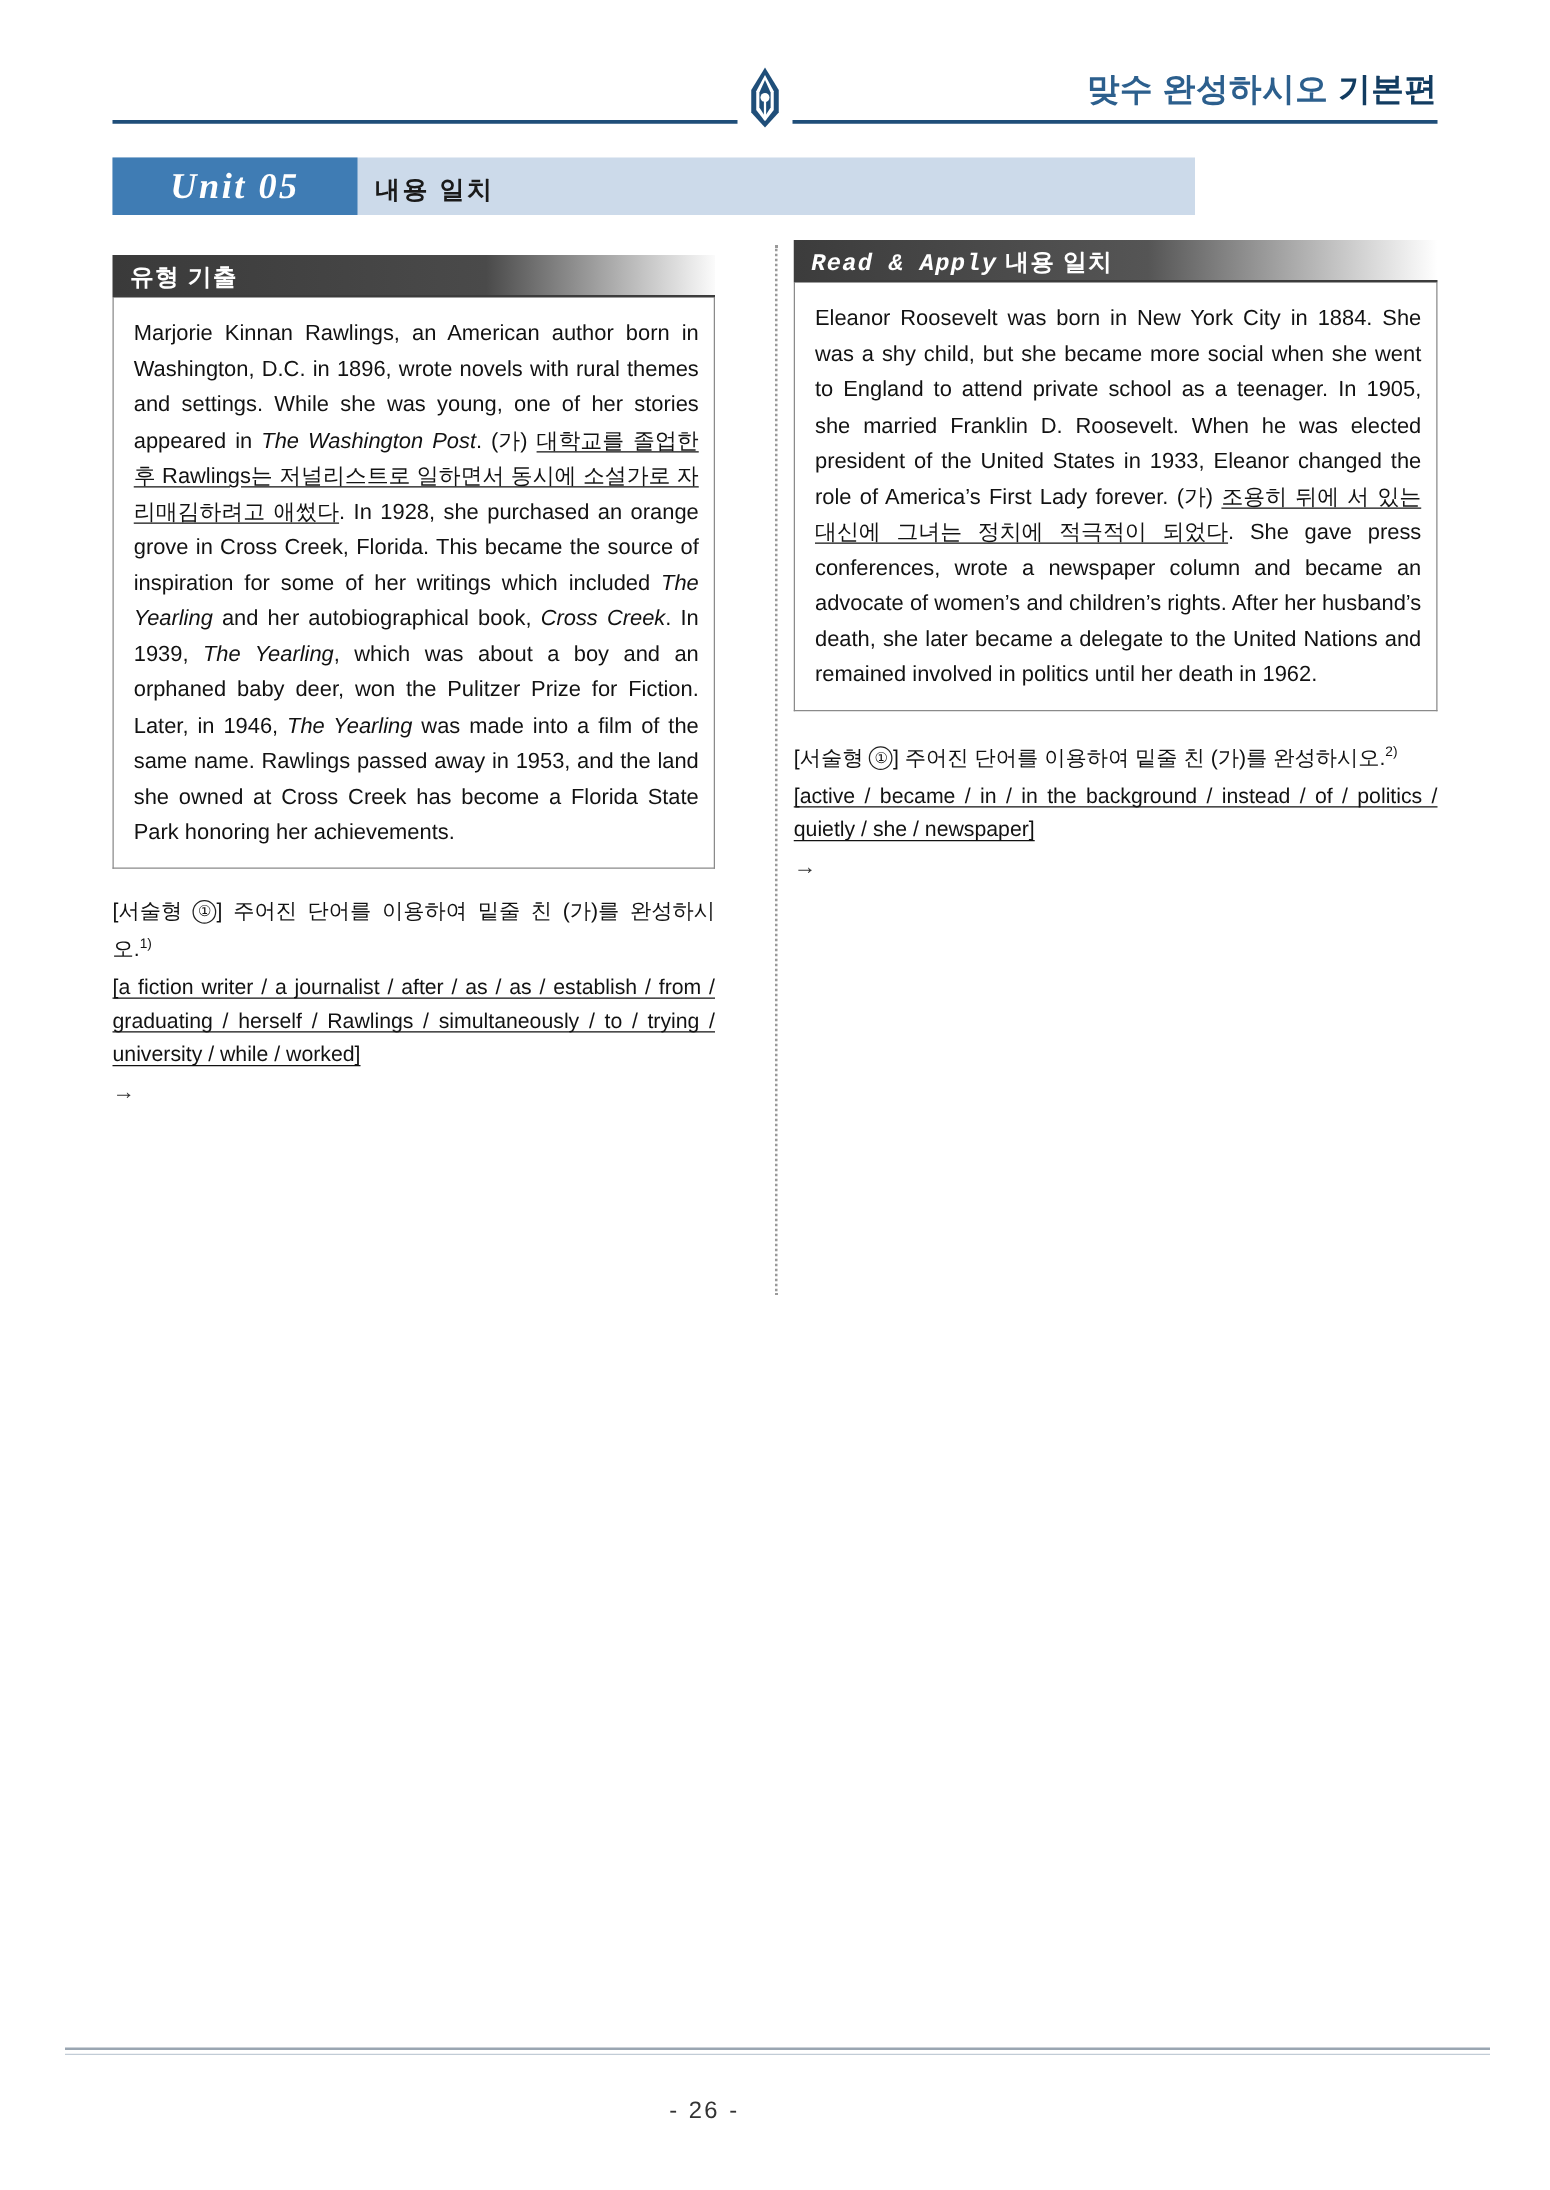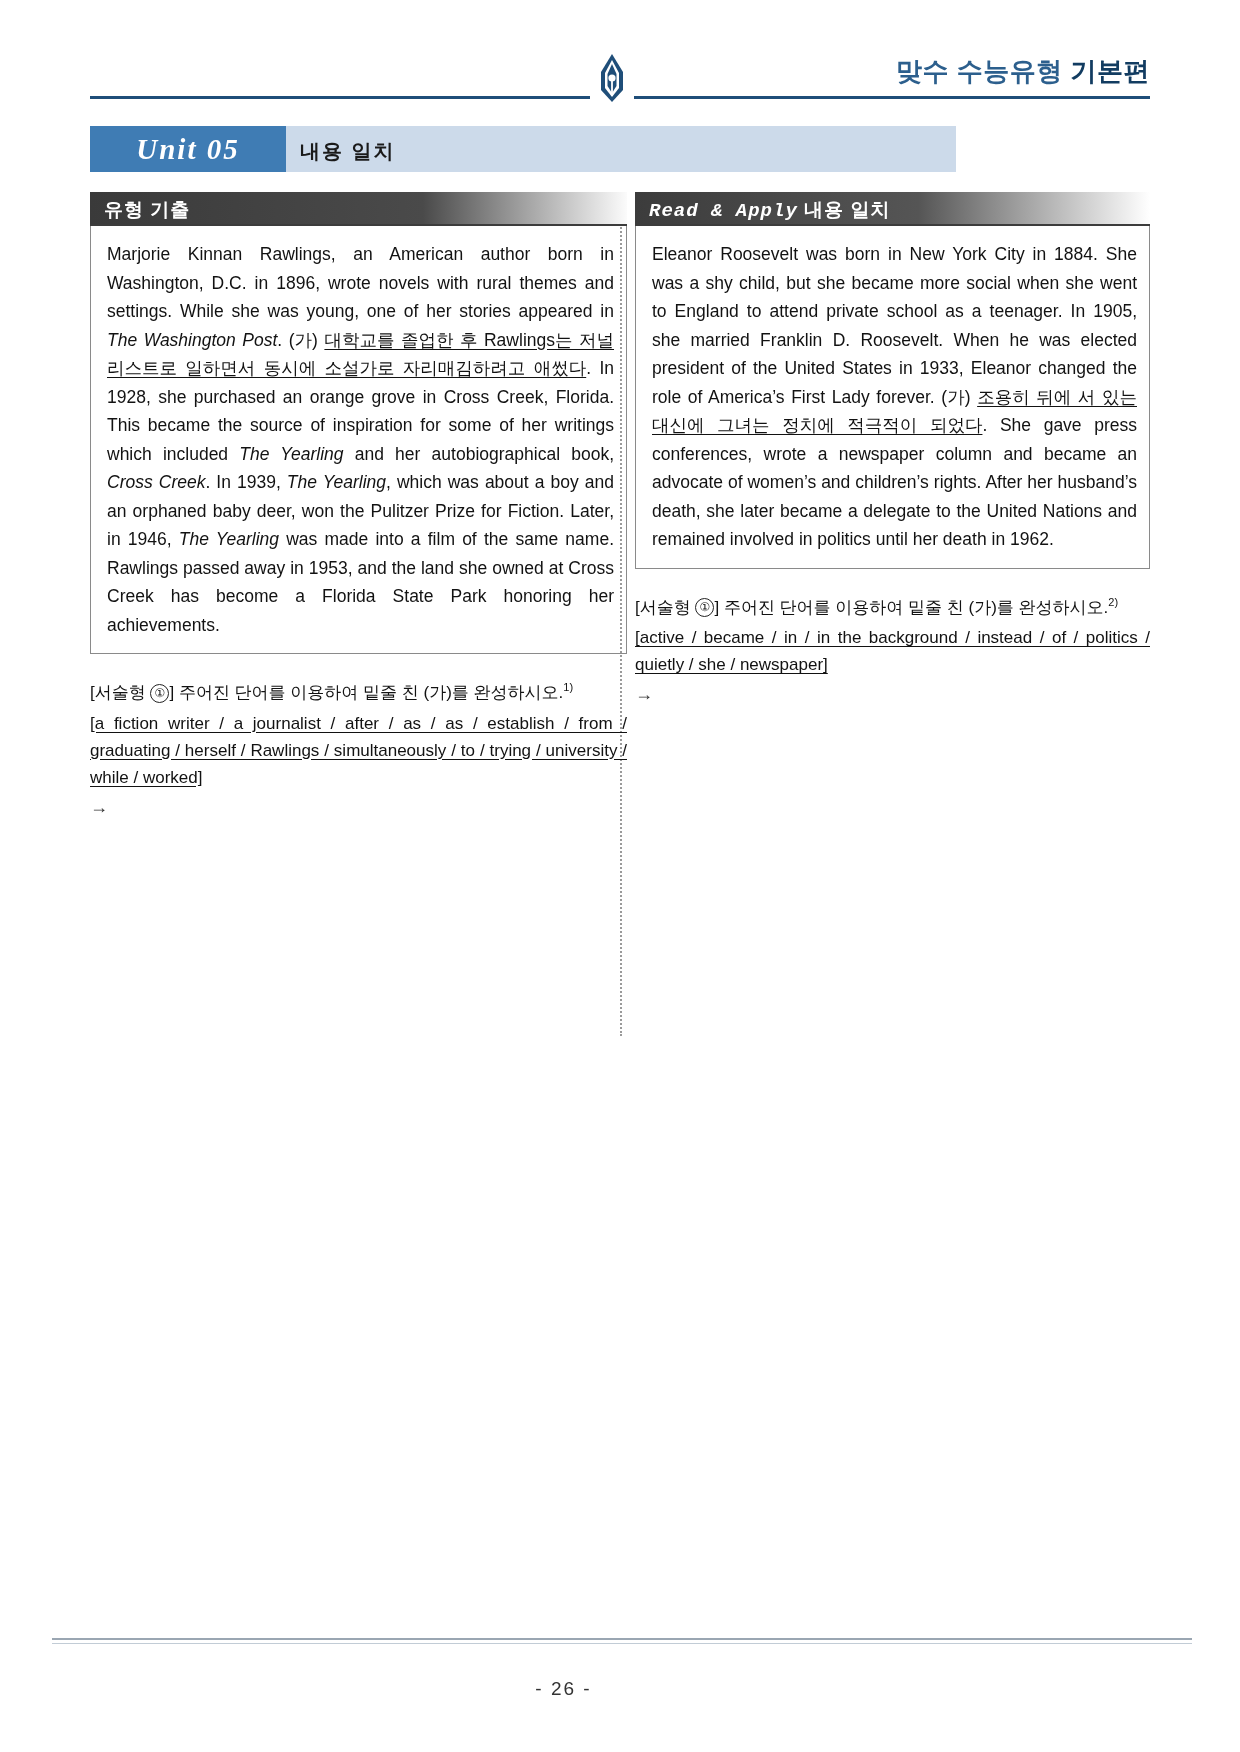--- a/index.html
+++ b/index.html
@@ -237,7 +237,7 @@
       </svg>
     </div>
     <div class="header-title">
-      <span class="light">맞수 수능유형</span>
+      <span class="light">맞수 완성하시오</span>
       <span class="dark">기본편</span>
     </div>
   </div>

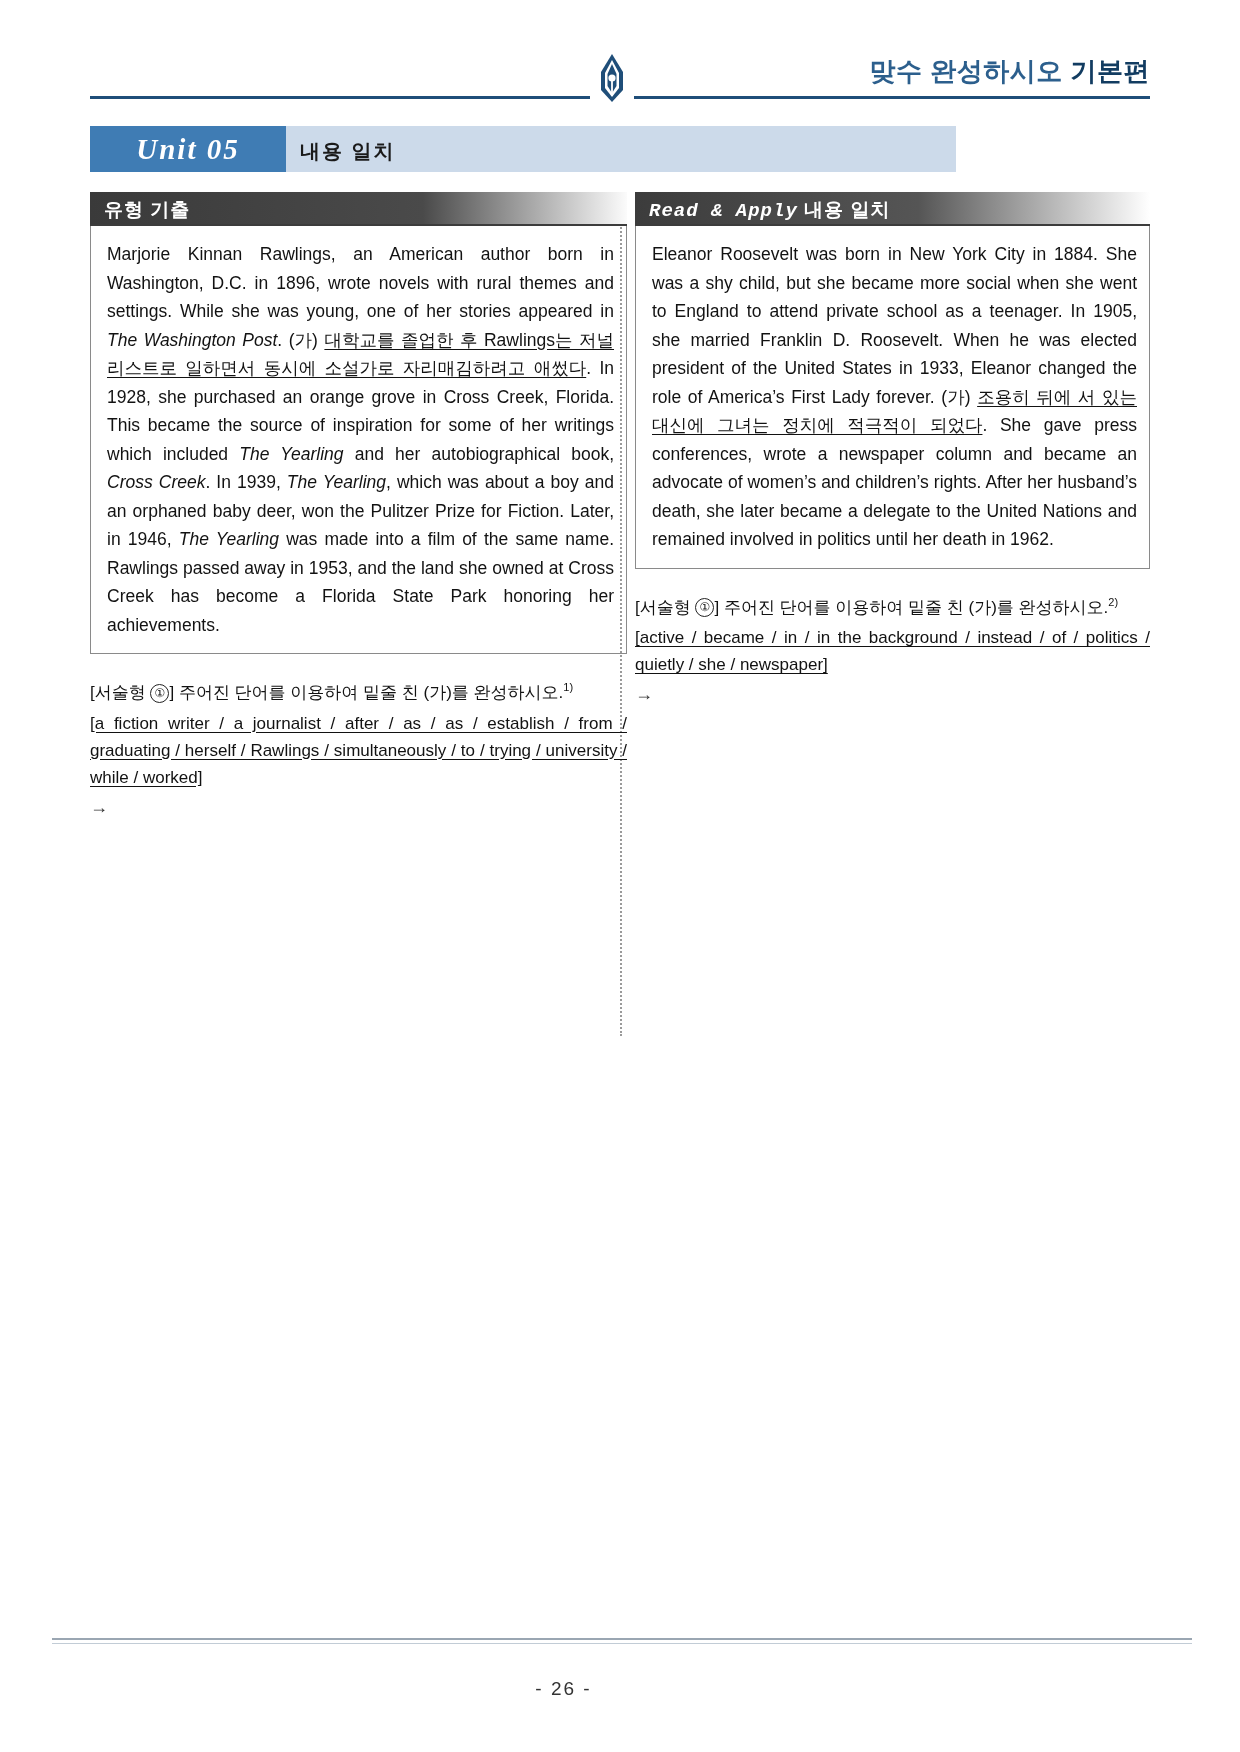--- a/index.html
+++ b/index.html
@@ -109,7 +109,7 @@
     position: absolute;
     top: 192px;
   }
-  .col-left { left: 90px; width: 537px; }
+  .col-left { left: 90px; width: 482px; margin-top: 12px; }
   .col-right { left: 635px; width: 515px; }
 
   .divider {

